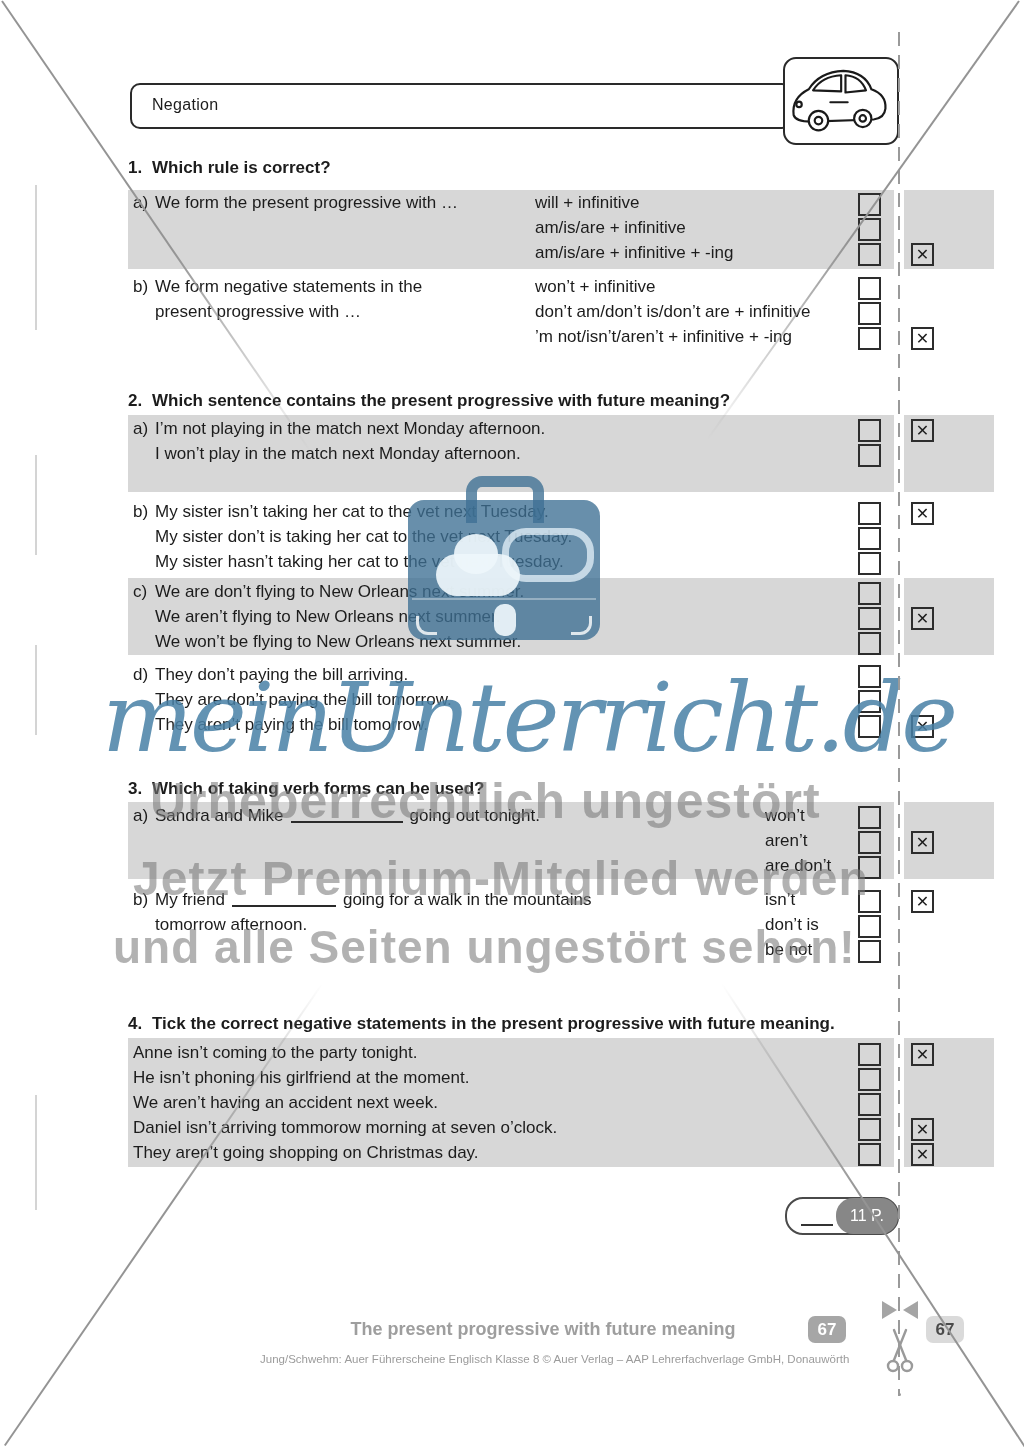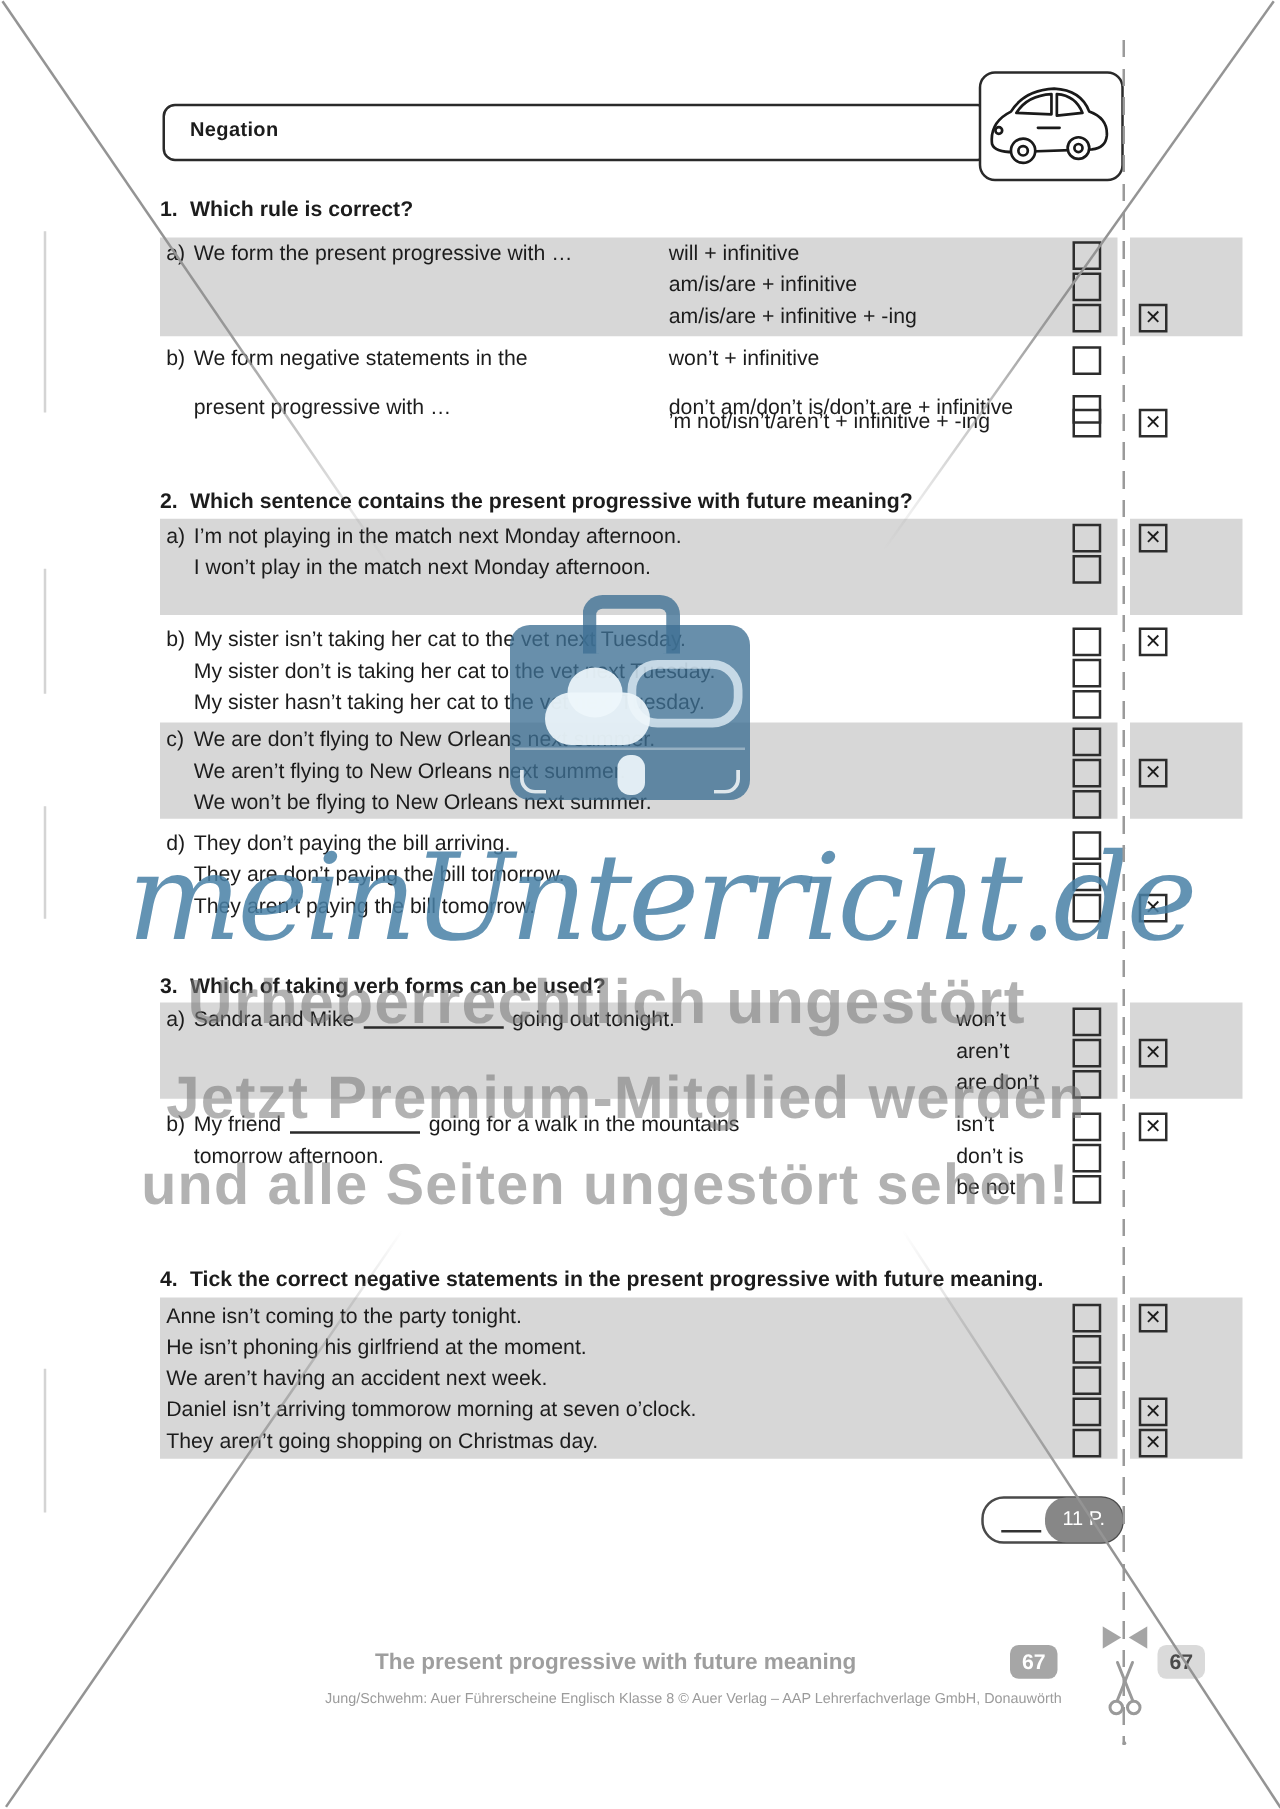--- a/index.html
+++ b/index.html
@@ -7,7 +7,7 @@
         font-family:"Liberation Sans","DejaVu Sans",sans-serif;color:#1c1c1c;font-size:17px;}
   
   .hbox{position:absolute;left:130px;top:83px;width:658px;height:42px;border:2px solid #2a2a2a;border-radius:10px;background:#fff;}
-  .htitle{position:absolute;left:152px;top:96px;font-weight:bold;font-size:16px;letter-spacing:.3px;}
+  .htitle{position:absolute;left:152px;top:96px;font-weight:normal;font-size:16px;letter-spacing:.3px;}
   .carbox{position:absolute;left:783px;top:57px;width:112px;height:84px;border:2px solid #2a2a2a;border-radius:13px;background:#fff;}
   
   .qhead{position:absolute;left:128px;font-weight:bold;font-size:17px;white-space:nowrap;}

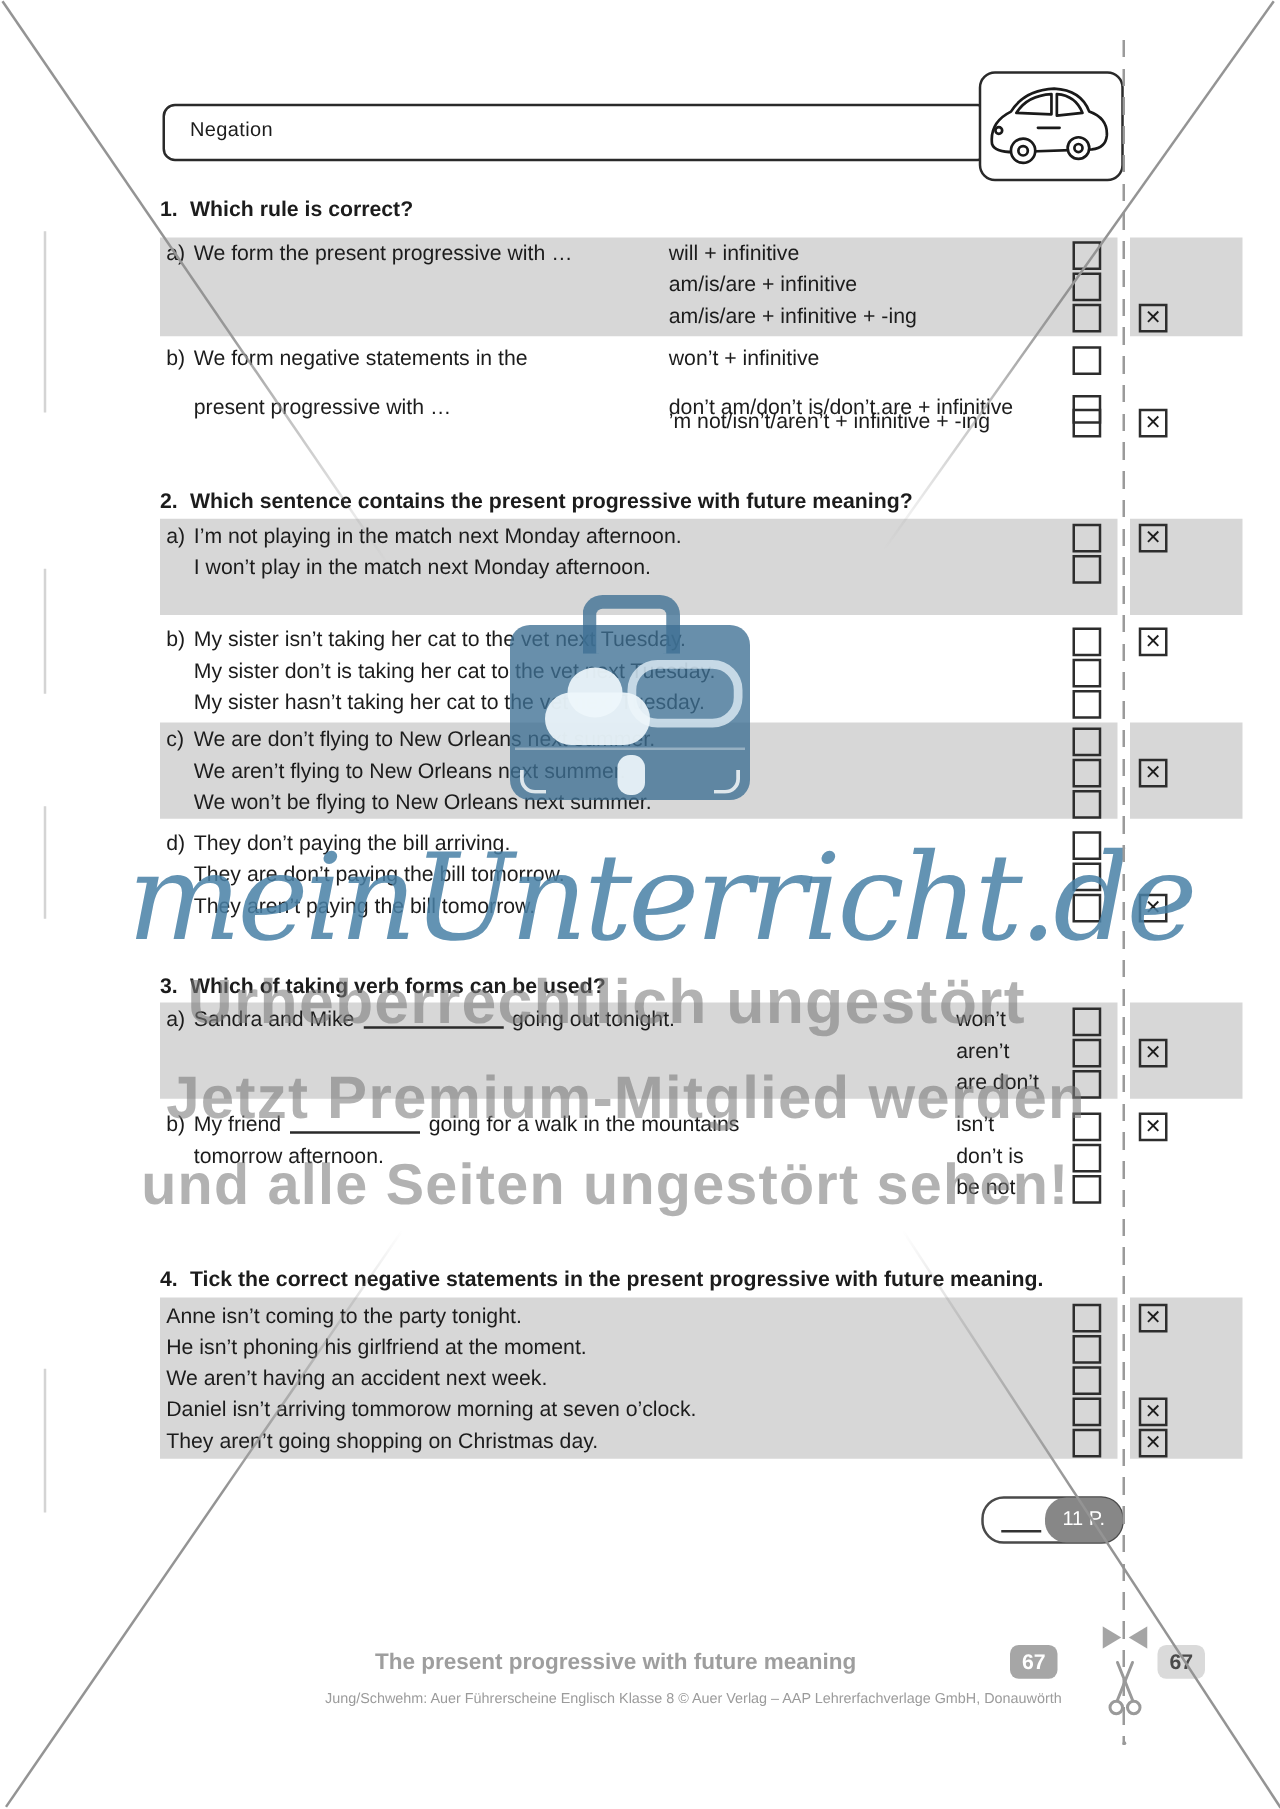--- a/index.html
+++ b/index.html
@@ -133,7 +133,7 @@
       <span class="choice c1">won’t + infinitive</span>
       <span class="cb"></span>
     </div>
-    <div class="row" style="top:29px;margin-top:14px;">
+    <div class="row" style="top:29px;">
       <span class="txt">present progressive with …</span>
       <span class="choice c1">don’t am/don’t is/don’t are + infinitive</span>
       <span class="cb"></span>

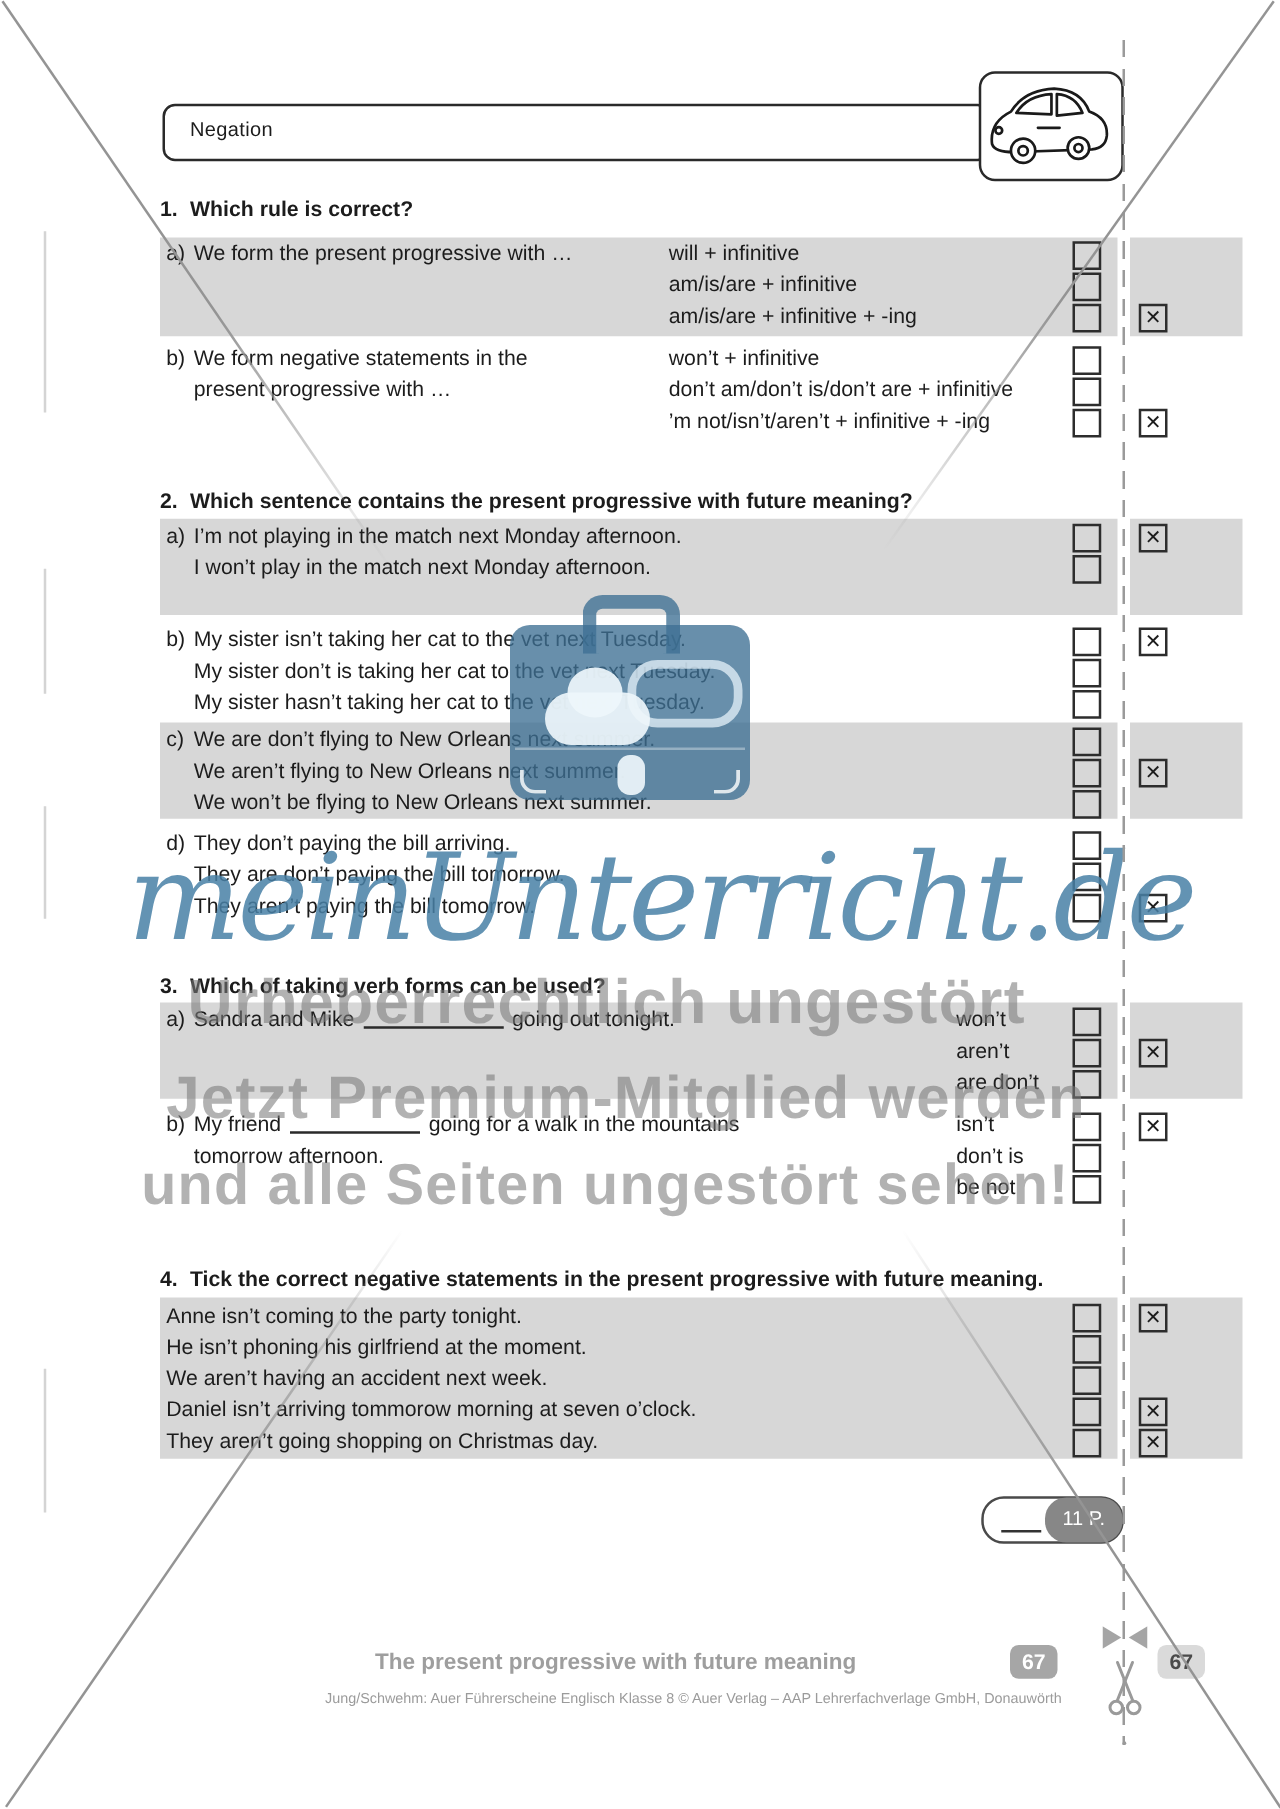--- a/index.html
+++ b/index.html
@@ -56,7 +56,7 @@
   .pill .pts{position:absolute;right:-1px;top:-1px;width:62px;height:36px;background:#878787;border-radius:17px;color:#fff;
              font-size:16px;line-height:36px;text-align:center;}
   
-  .ftitle{position:absolute;left:300px;top:1316px;width:486px;height:27px;line-height:27px;text-align:left;
+  .ftitle{position:absolute;left:300px;top:1316px;width:486px;height:27px;line-height:27px;text-align:center;
           font-weight:bold;font-size:18px;color:#9e9e9e;white-space:nowrap;}
   .pg{position:absolute;top:1316px;width:38px;height:27px;border-radius:7px;font-weight:bold;font-size:17px;line-height:27px;text-align:center;}
   .pg.left{left:808px;background:#a6a6a6;color:#fff;}

